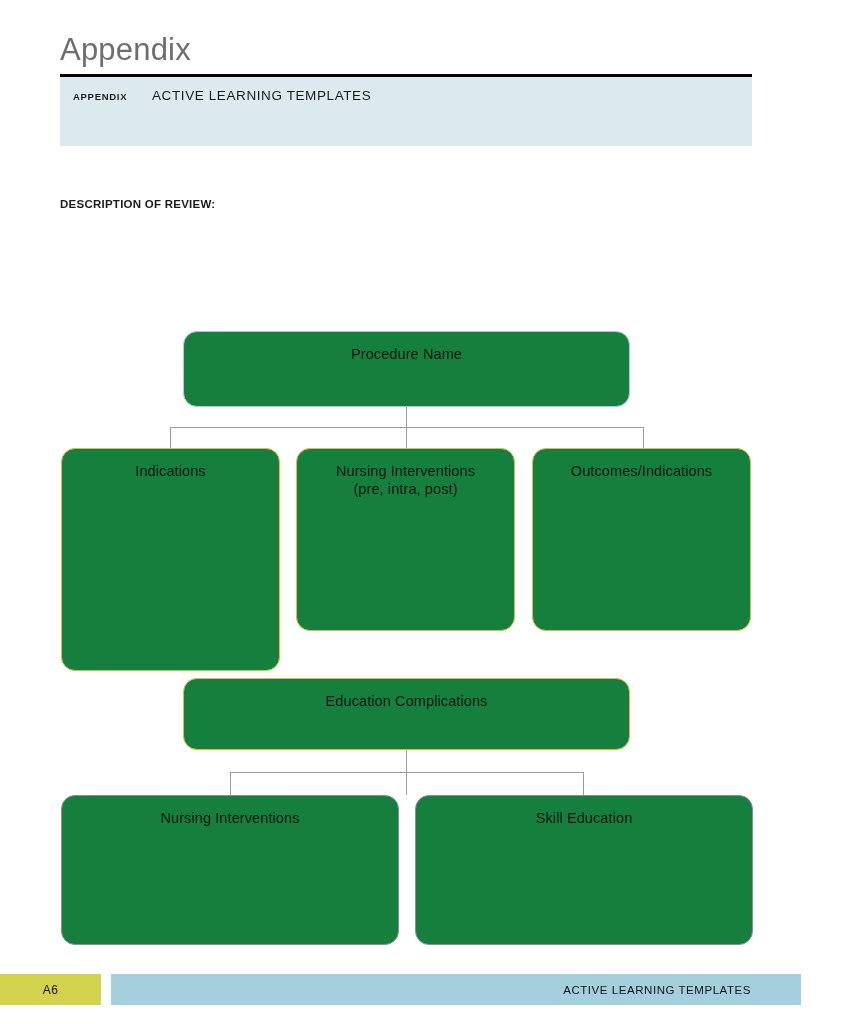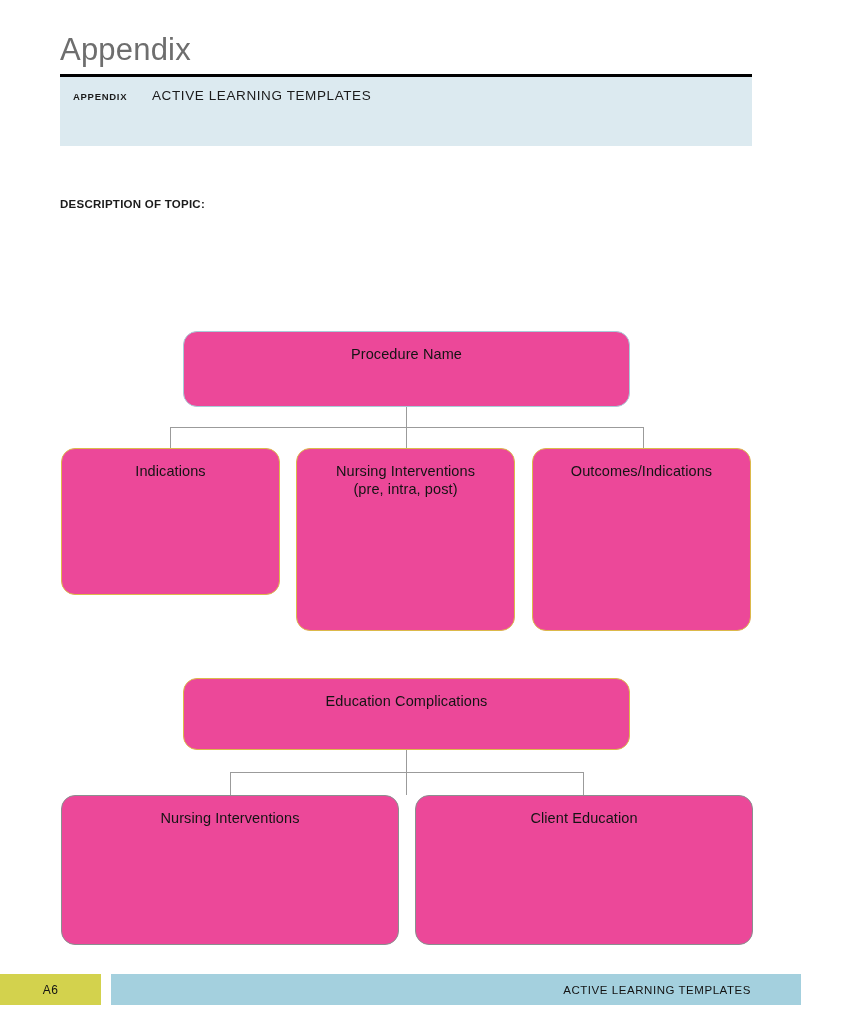--- a/index.html
+++ b/index.html
@@ -211,7 +211,7 @@
 
 
   <div class="form-line l3">
-    <span>DESCRIPTION OF TOPIC:</span>
+    <span>DESCRIPTION OF REVIEW:</span>
   </div>
 
 </div>

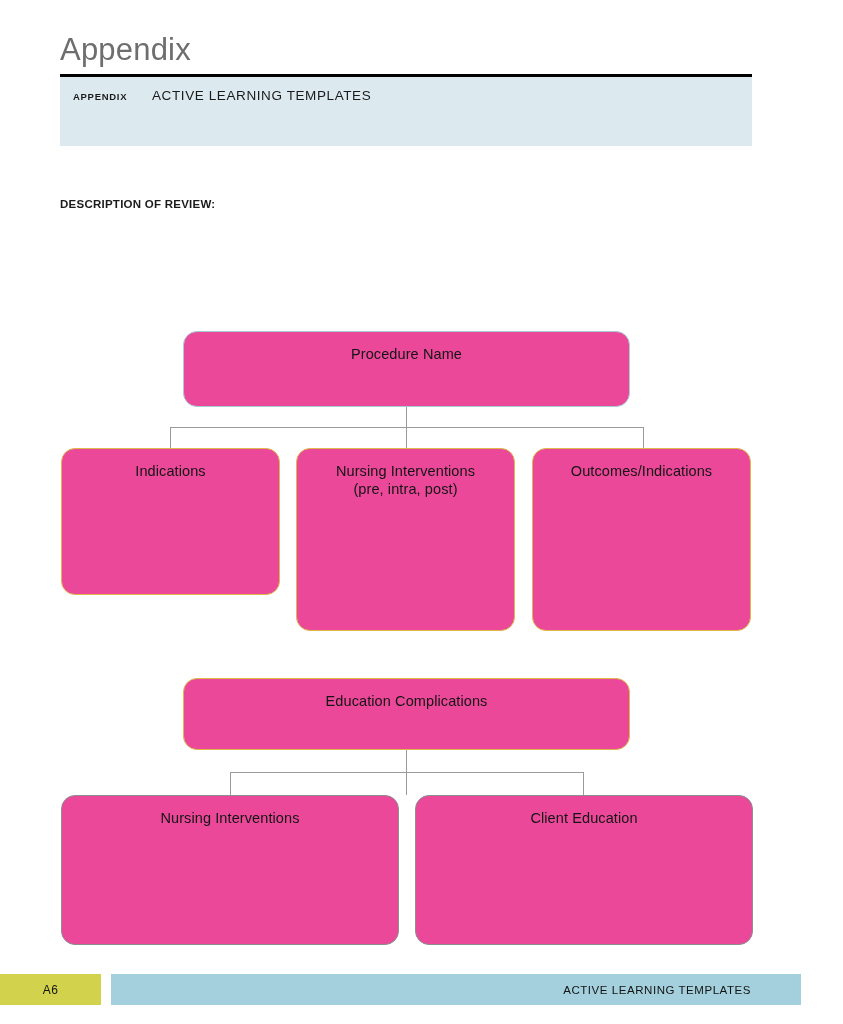--- a/index.html
+++ b/index.html
@@ -113,7 +113,7 @@
   .node {
     position: absolute;
     box-sizing: border-box;
-    background: #ec4899;
+    background: #15803d;
     border-radius: 14px;
     text-align: center;
     display: block;

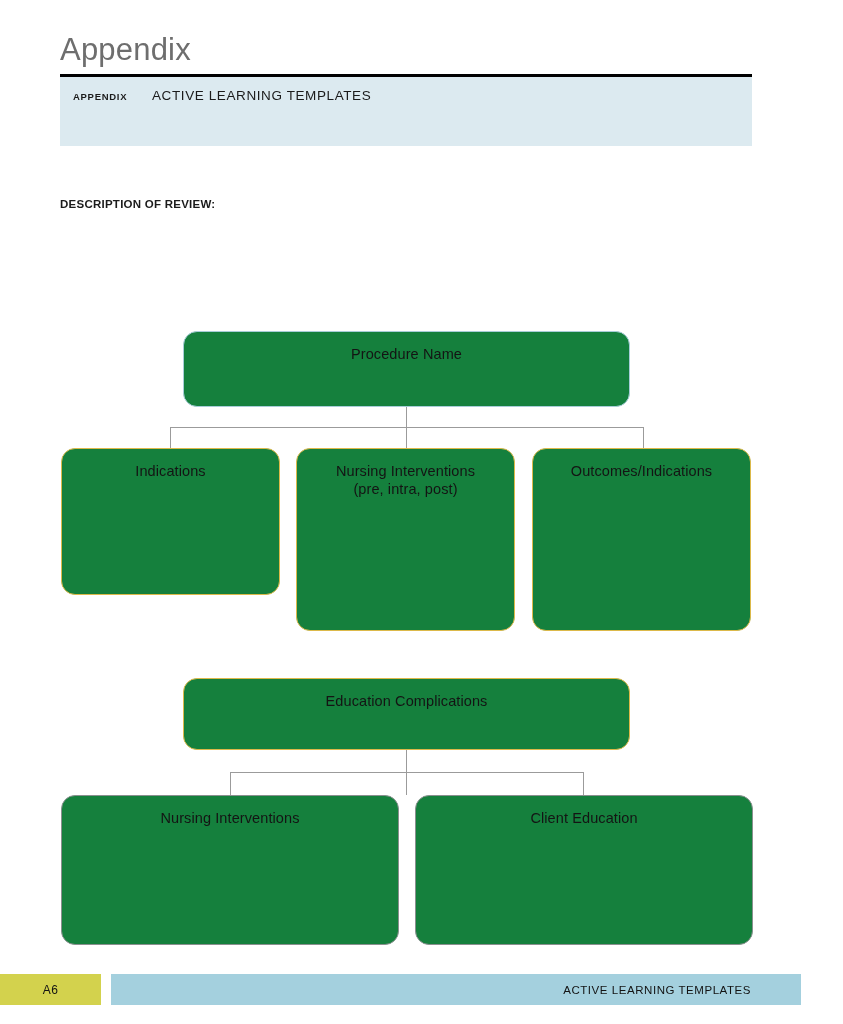--- a/index.html
+++ b/index.html
@@ -132,7 +132,7 @@
 
   
   #node-procedure        { left: 183px; top: 331px; width: 447px; height: 76px; }
-  #node-indications      { left: 61px;  top: 448px; width: 219px; height: 147px; }
+  #node-indications      { left: 61px;  top: 448px; width: 219px; height: 223px; }
   #node-interventions    { left: 296px; top: 448px; width: 219px; height: 183px; }
   #node-outcomes         { left: 532px; top: 448px; width: 219px; height: 183px; }
   #node-complications    { left: 183px; top: 678px; width: 447px; height: 72px; }

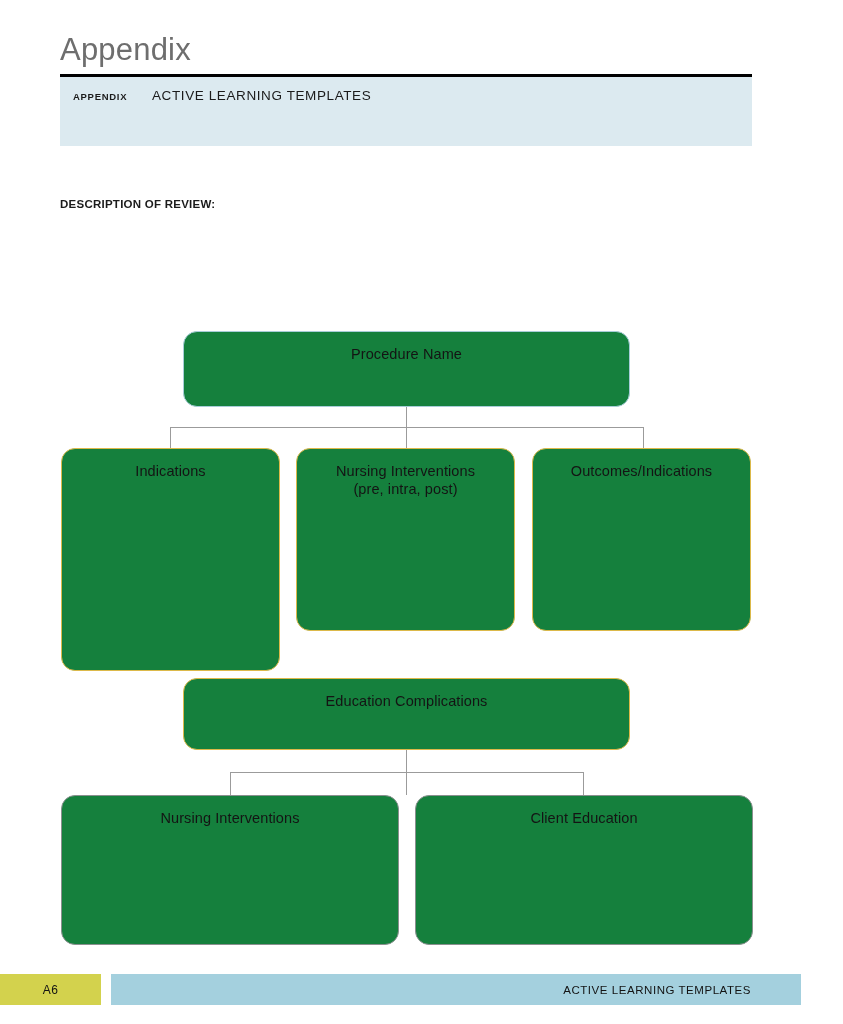--- a/index.html
+++ b/index.html
@@ -254,7 +254,7 @@
 </div>
 
 <div class="node gray" id="node-client-education">
-  <span class="node-label">Client Education</span>
+  <span class="node-label">Skill Education</span>
 </div>
 
 <div class="footer-badge">A6</div>

